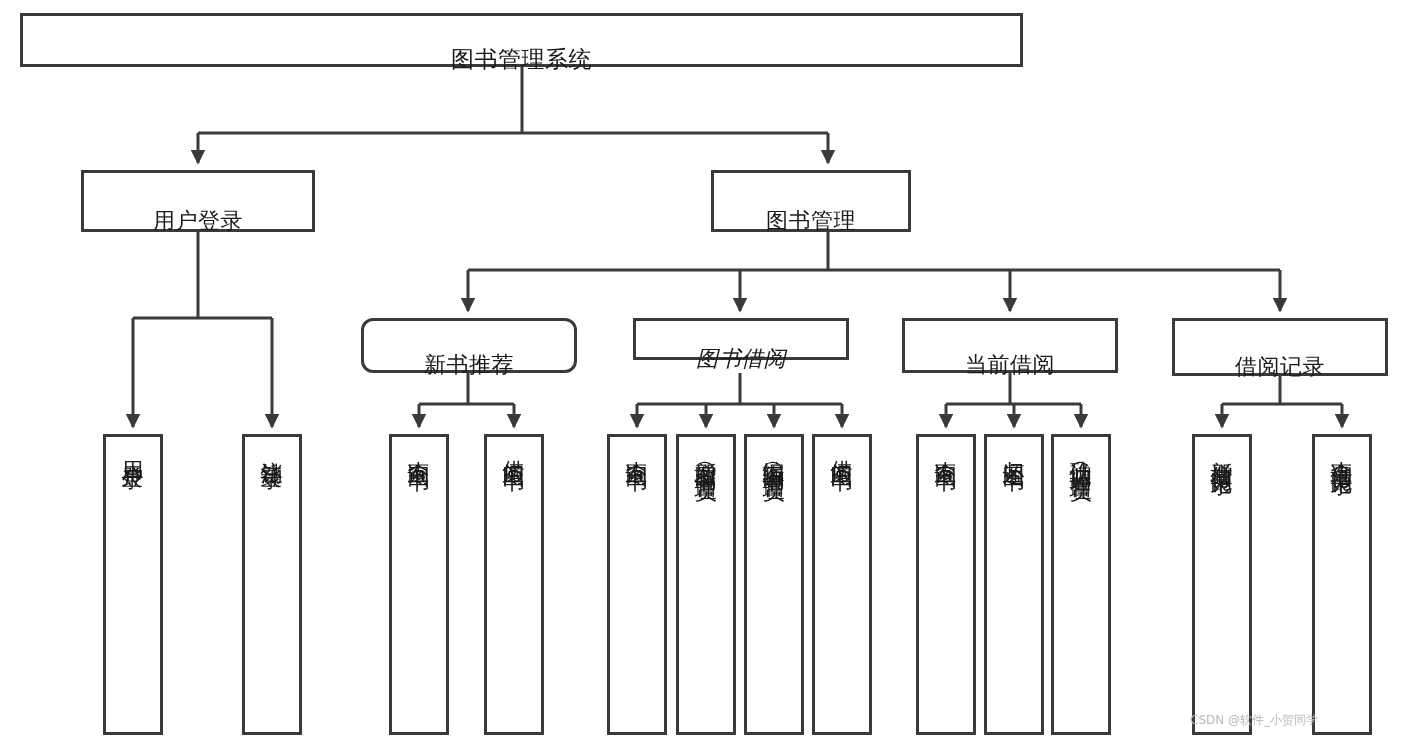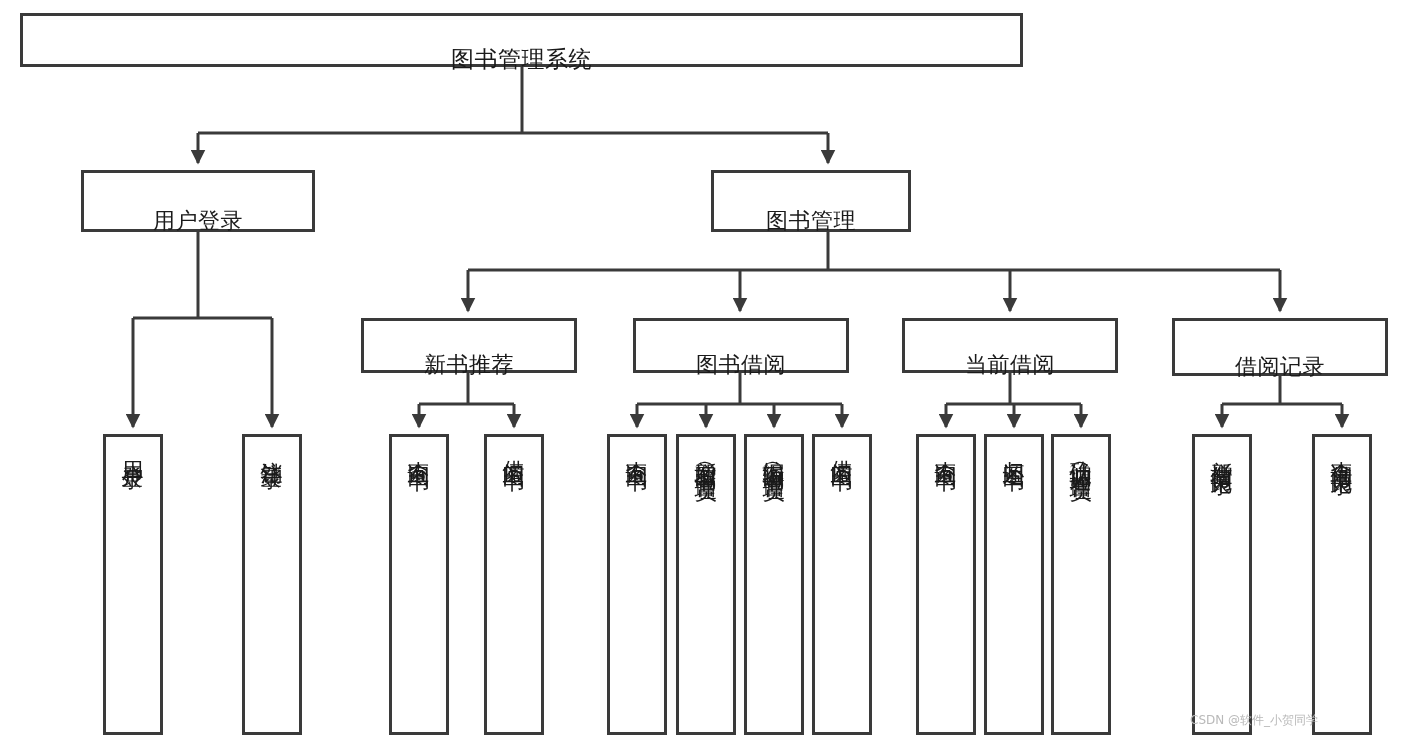--- a/index.html
+++ b/index.html
@@ -141,7 +141,7 @@
     <span class="node-label">图书管理</span>
   </div>
 
-  <div class="node horiz" style="left:361px; top:318px; width:216px; height:55px;">
+  <div class="node horiz" style="left:361px; top:318px; width:216px; height:55px;border-radius:12px;">
     <span class="node-label">新书推荐</span>
   </div>
   <div class="node horiz" style="left:633px; top:318px; width:216px; height:55px;">

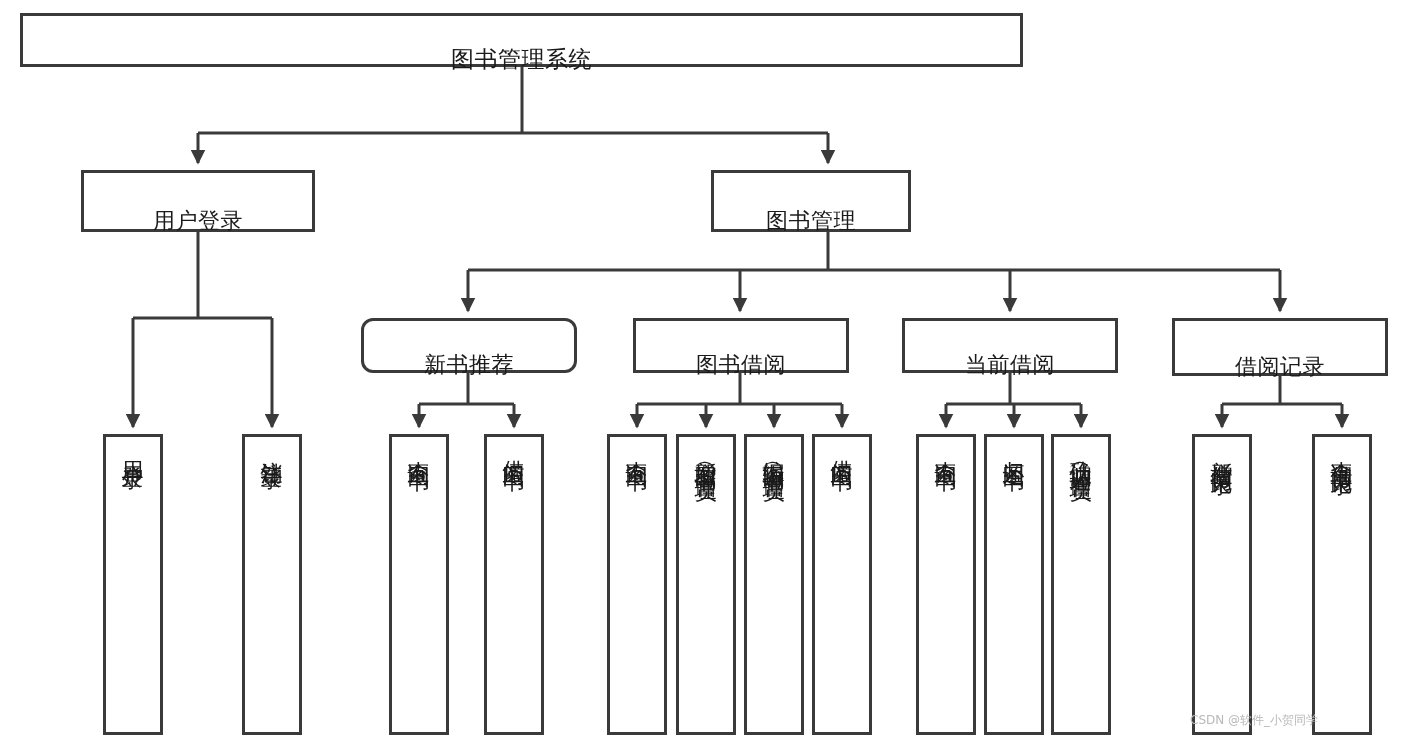--- a/index.html
+++ b/index.html
@@ -144,7 +144,7 @@
   <div class="node horiz" style="left:361px; top:318px; width:216px; height:55px;border-radius:12px;">
     <span class="node-label">新书推荐</span>
   </div>
-  <div class="node horiz" style="left:633px; top:318px; width:216px; height:55px;">
+  <div class="node horiz" style="left:633px; top:318px; width:216px; height:42px;font-style:italic;">
     <span class="node-label">图书借阅</span>
   </div>
   <div class="node horiz" style="left:1172px; top:318px; width:216px; height:58px;">

